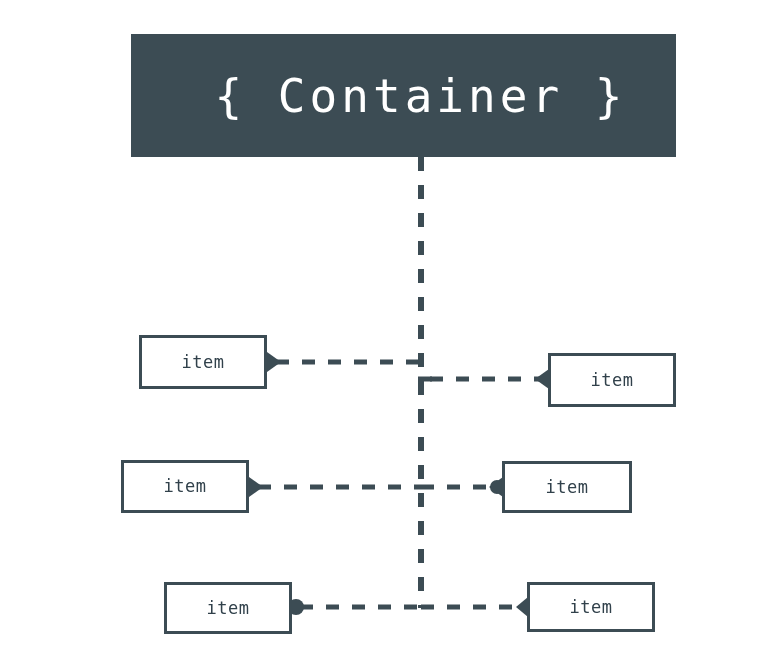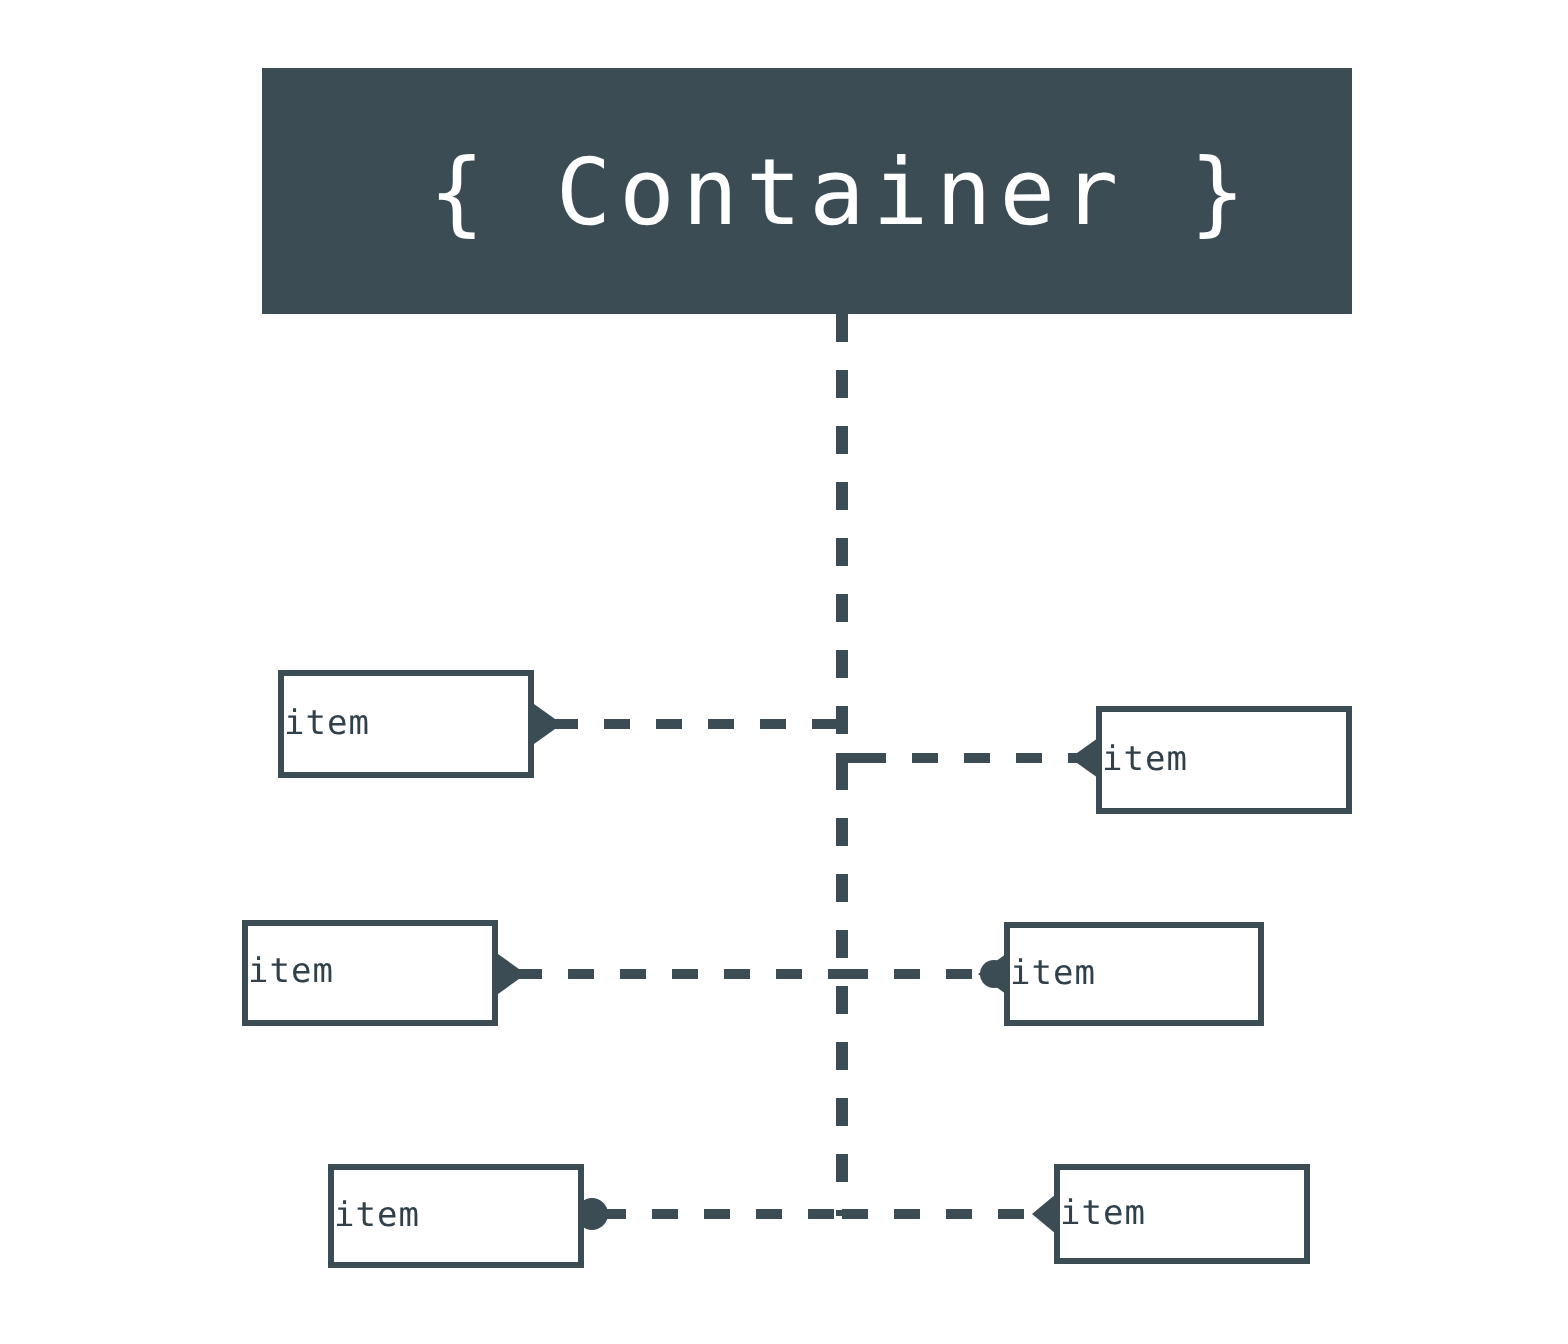--- a/index.html
+++ b/index.html
@@ -49,7 +49,7 @@
     box-sizing: border-box;
     display: flex;
     align-items: center;
-    justify-content: flex-start;
+    justify-content: center;
   }
   .item-label {
     color: #31414b;

